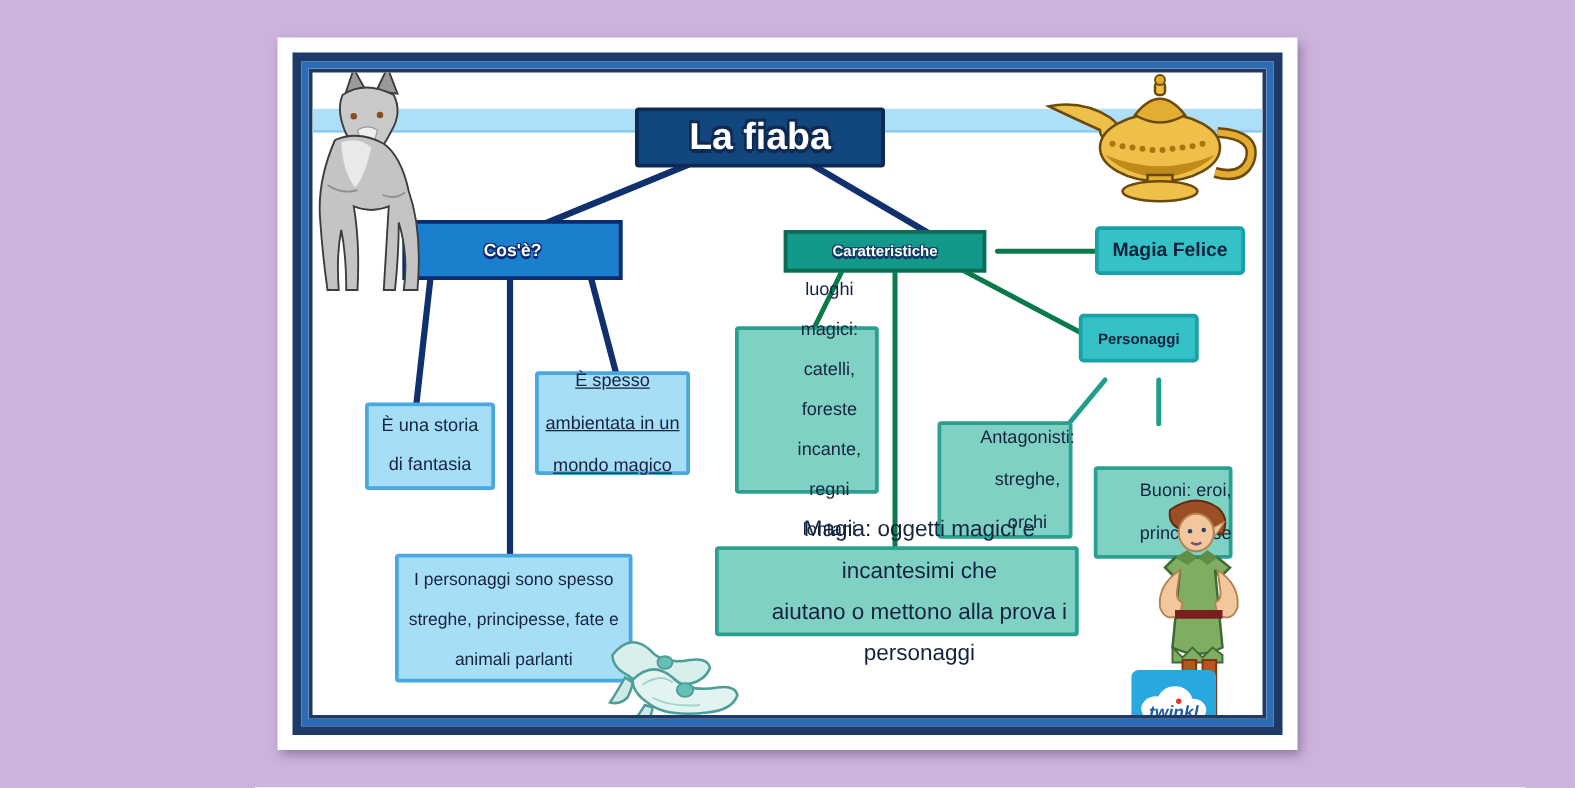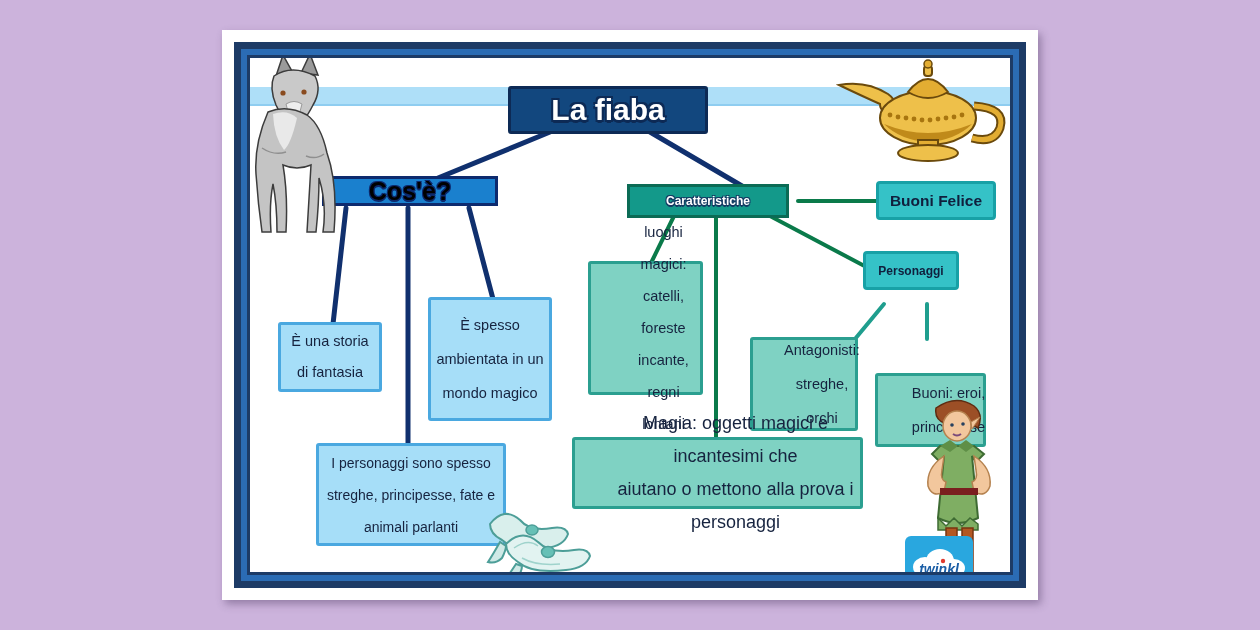--- a/index.html
+++ b/index.html
@@ -35,9 +35,9 @@
     text-shadow:-2px -2px 0 #0d2a55, 2px -2px 0 #0d2a55, -2px 2px 0 #0d2a55, 2px 2px 0 #0d2a55, 0 3px 0 #0d2a55;
   }
   .hdr-blue {
-    left:72px; top:118px; width:176px; height:30px;
+    left:72px; top:118px; width:176px; height:48px;
     background:#1a80ce; border:3px solid #0d2a6e;
-    color:#000000; font-weight:bold; font-size:25px;
+    color:#ffffff; font-weight:bold; font-size:14px;
     text-shadow:-1px -1px 0 #0d2a6e, 1px -1px 0 #0d2a6e, -1px 1px 0 #0d2a6e, 1px 1px 0 #0d2a6e, 0 2px 0 #0d2a6e;
   }
   .hdr-teal {

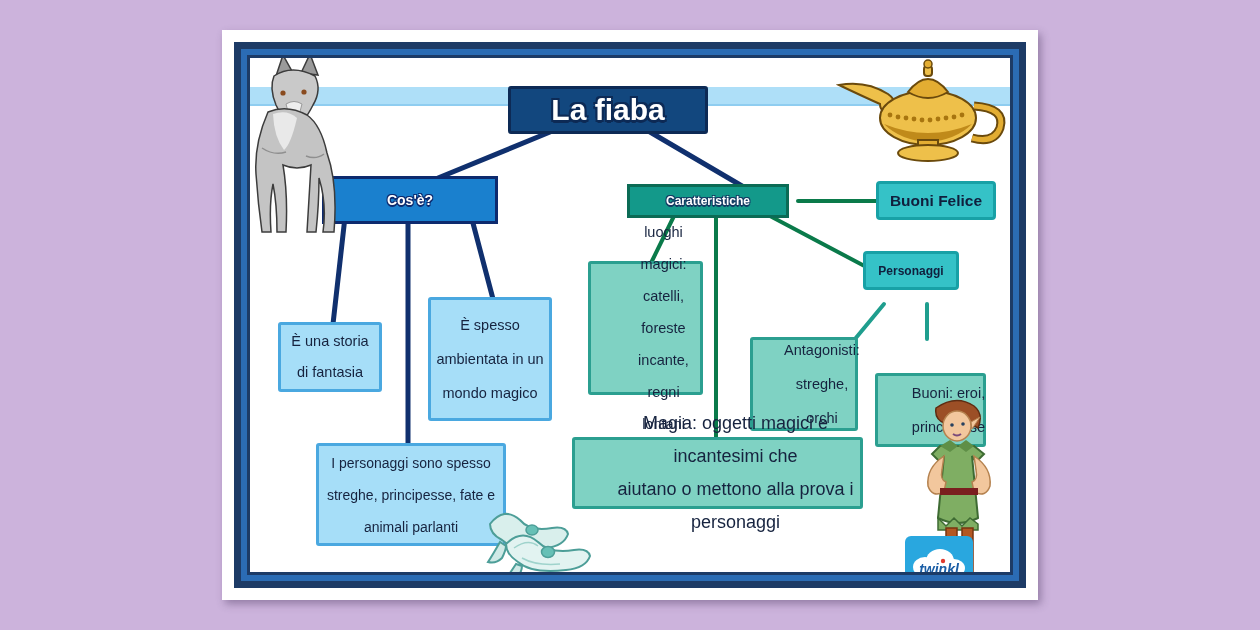--- a/index.html
+++ b/index.html
@@ -103,7 +103,7 @@
           <div class="node hdr-title">La fiaba</div>
           <div class="node hdr-blue">Cos'è?</div>
           <div class="node hdr-teal">Caratteristiche</div>
-          <div class="node box-turq finale">Buoni Felice</div>
+          <div class="node box-turq finale">Magia Felice</div>
           <div class="node box-turq personaggi">Personaggi</div>
           <div class="node box-lblue storia">È una storia
 di fantasia</div>

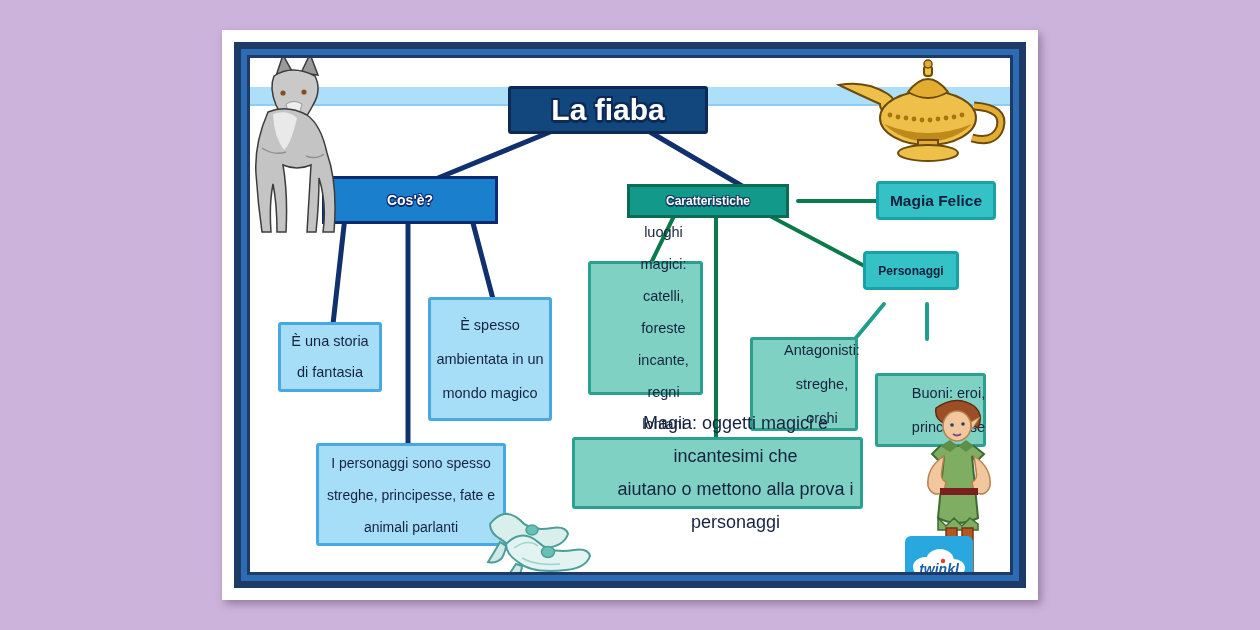--- a/index.html
+++ b/index.html
@@ -57,7 +57,7 @@
     font-size:14.5px; line-height:31px;
   }
   .storia { left:28px; top:264px; width:104px; height:70px; }
-  .spesso { left:178px; top:239px; width:124px; height:124px; line-height:34px; }
+  .spesso { left:178px; top:239px; width:124px; height:83px; line-height:34px;text-decoration:underline; }
   .pers-fiaba { left:66px; top:385px; width:190px; height:103px; line-height:32px; font-size:14px;text-align:center; }
   .box-lteal {
     background:#7fd2c3; border:3px solid #2b9f90; border-radius:3px;

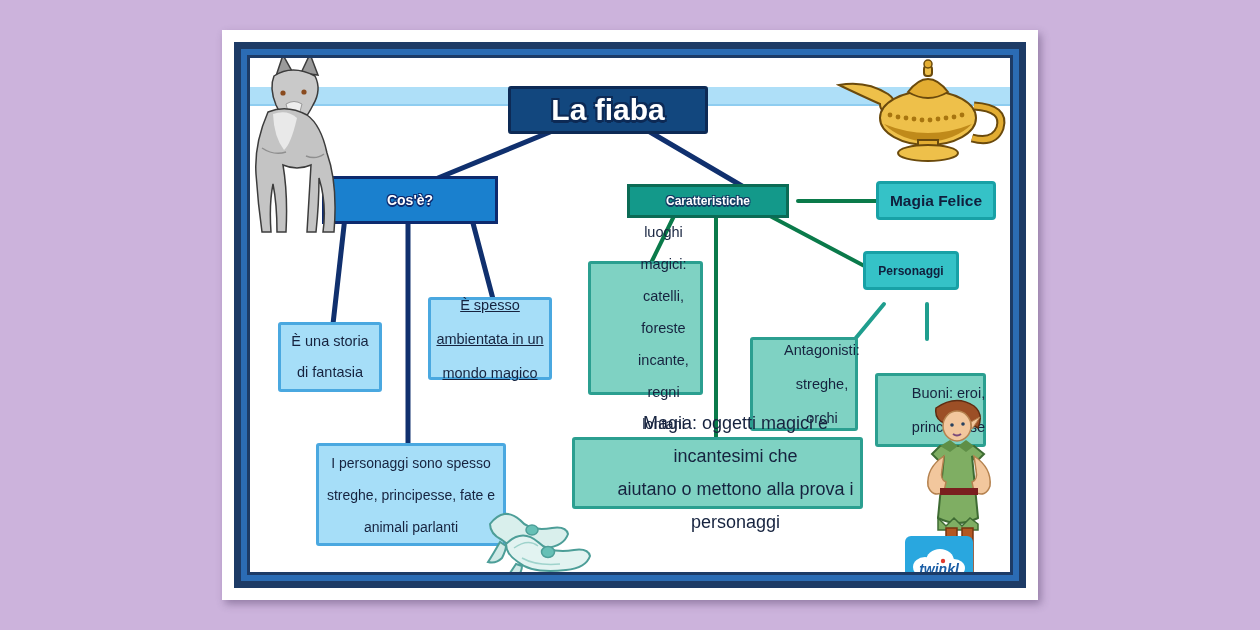--- a/index.html
+++ b/index.html
@@ -56,7 +56,7 @@
     background:#a6def8; border:3px solid #4aa8e0; border-radius:3px;
     font-size:14.5px; line-height:31px;
   }
-  .storia { left:28px; top:264px; width:104px; height:70px; }
+  .storia { left:42px; top:264px; width:104px; height:70px; }
   .spesso { left:178px; top:239px; width:124px; height:83px; line-height:34px;text-decoration:underline; }
   .pers-fiaba { left:66px; top:385px; width:190px; height:103px; line-height:32px; font-size:14px;text-align:center; }
   .box-lteal {

